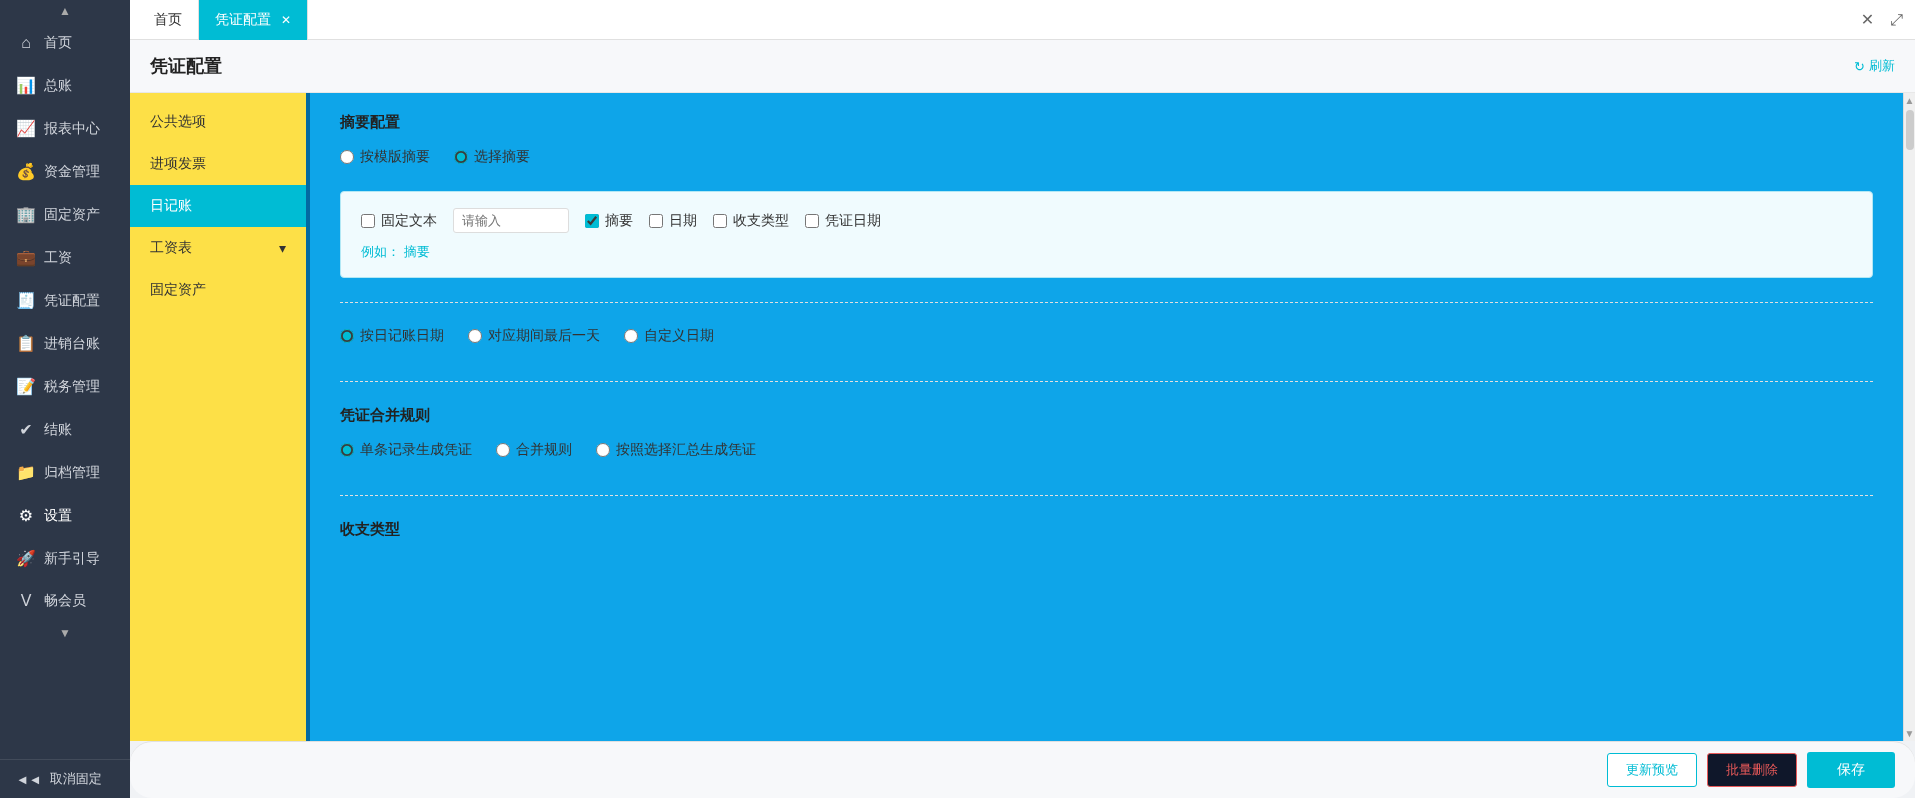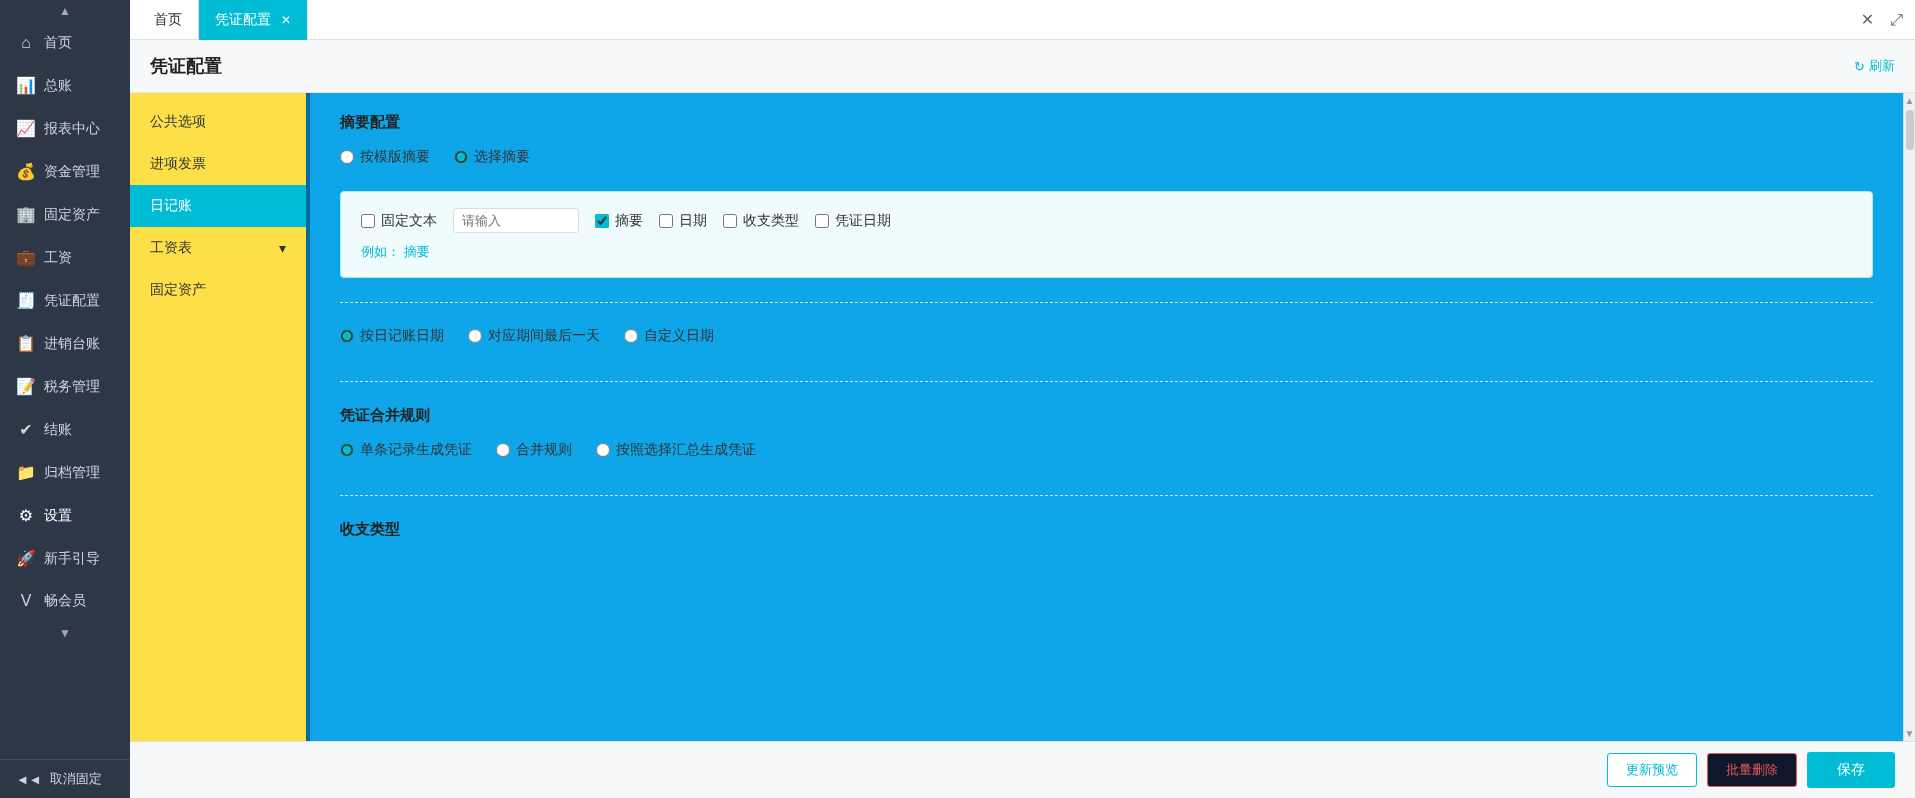--- a/index.html
+++ b/index.html
@@ -230,7 +230,7 @@
       border-radius: 3px;
       padding: 4px 8px;
       font-size: 13px;
-      width: 126px;
+      width: 116px;
       outline: none;
       color: #aaa;
     }

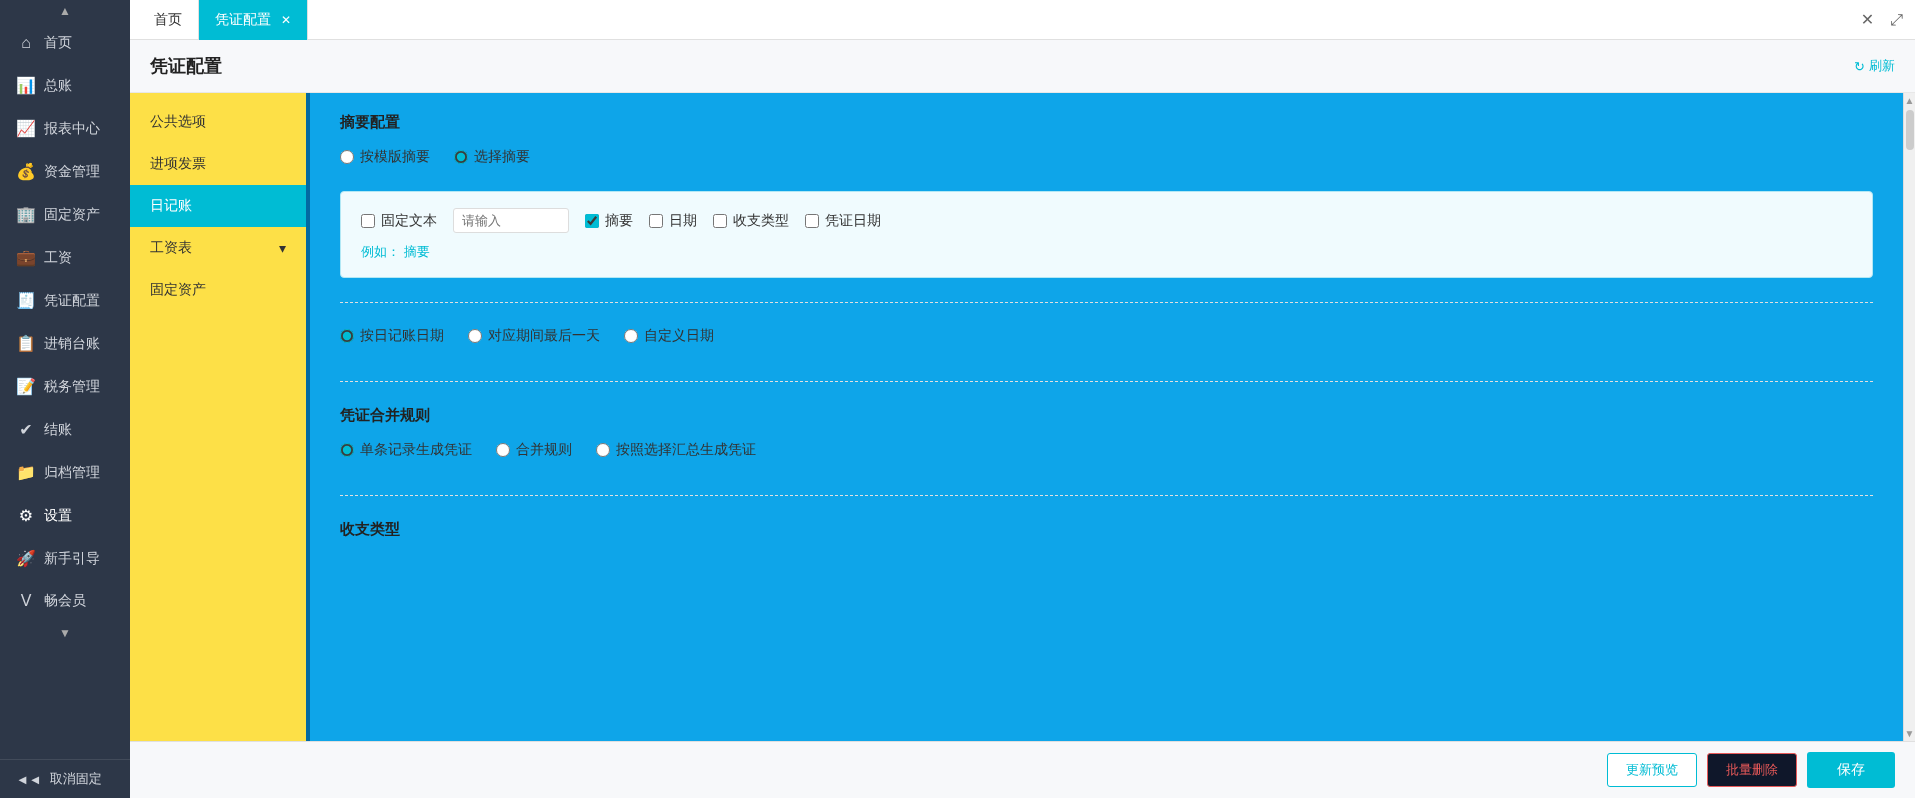--- a/index.html
+++ b/index.html
@@ -249,6 +249,7 @@
       justify-content: flex-end;
       align-items: center;
       gap: 10px;
+      border-radius: 22px;
     }
     .btn-outline {
       border: 1px solid #00bcd4;

